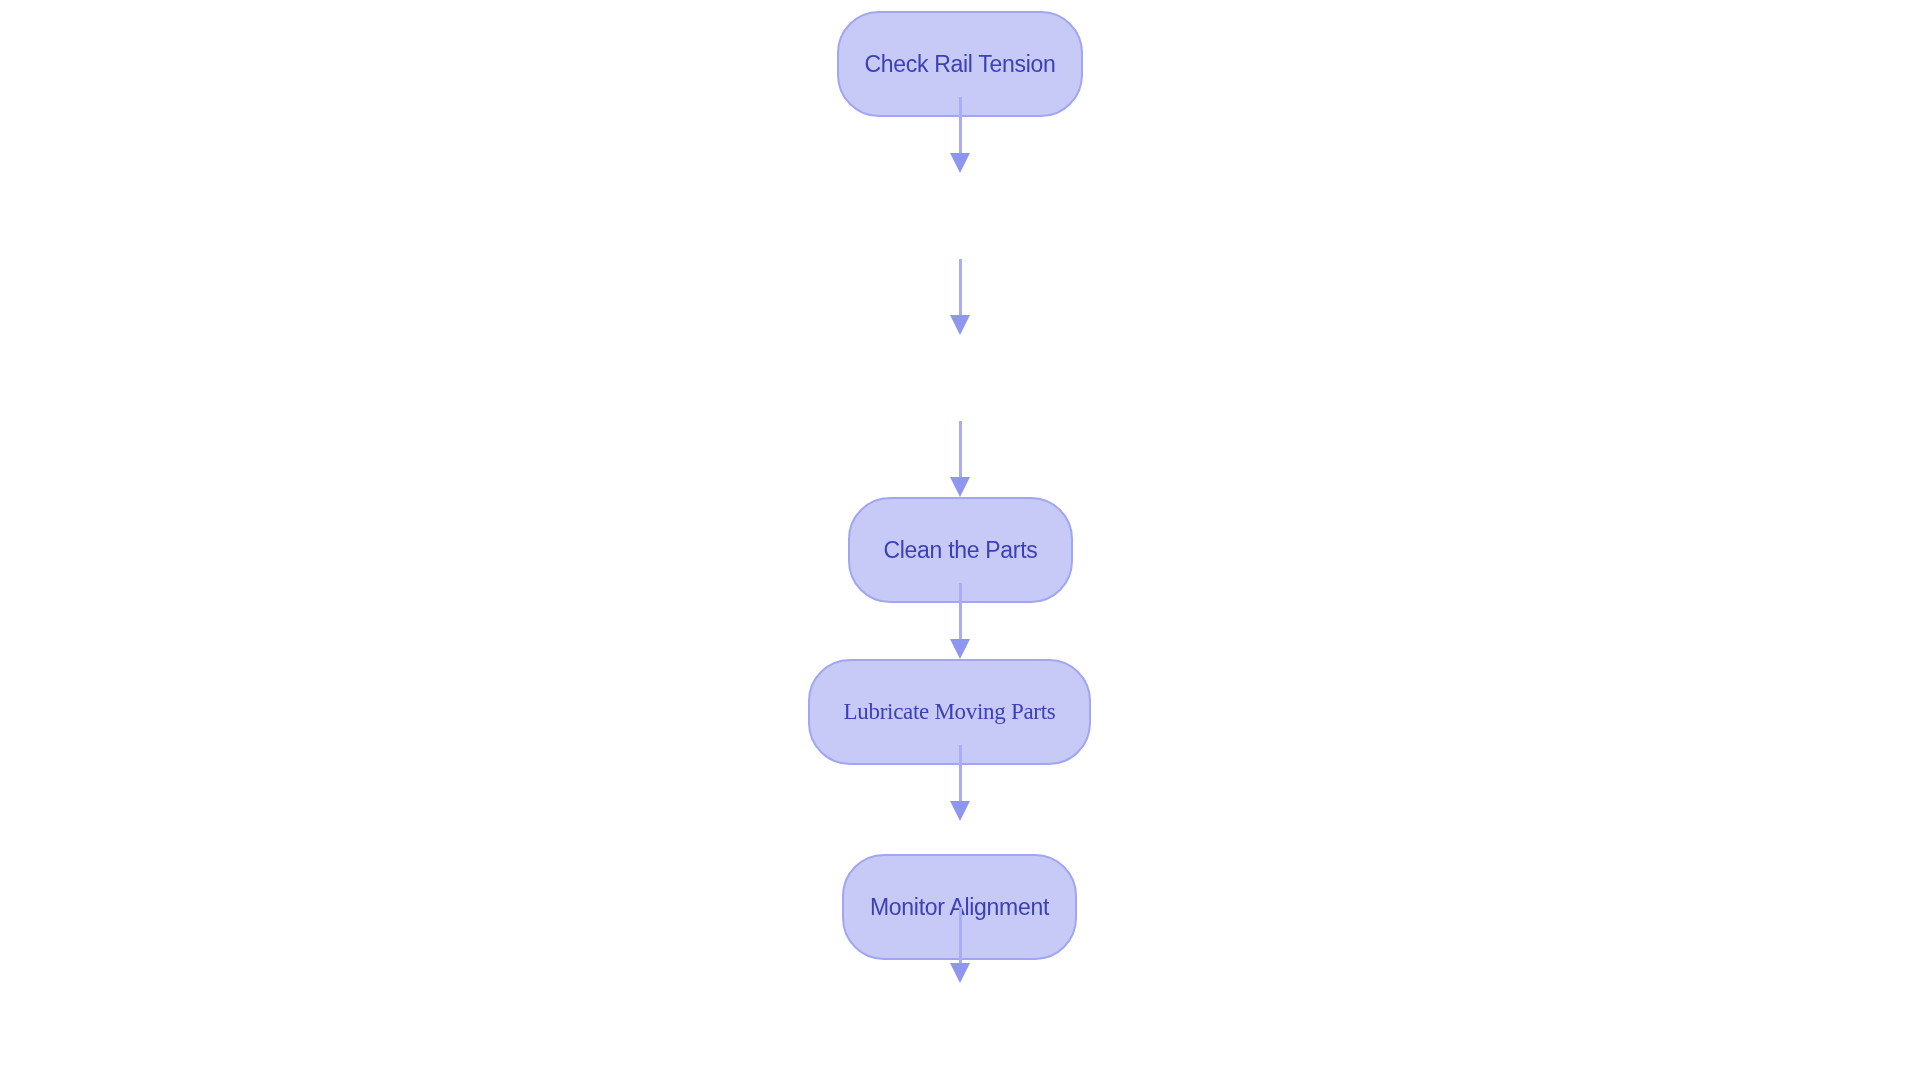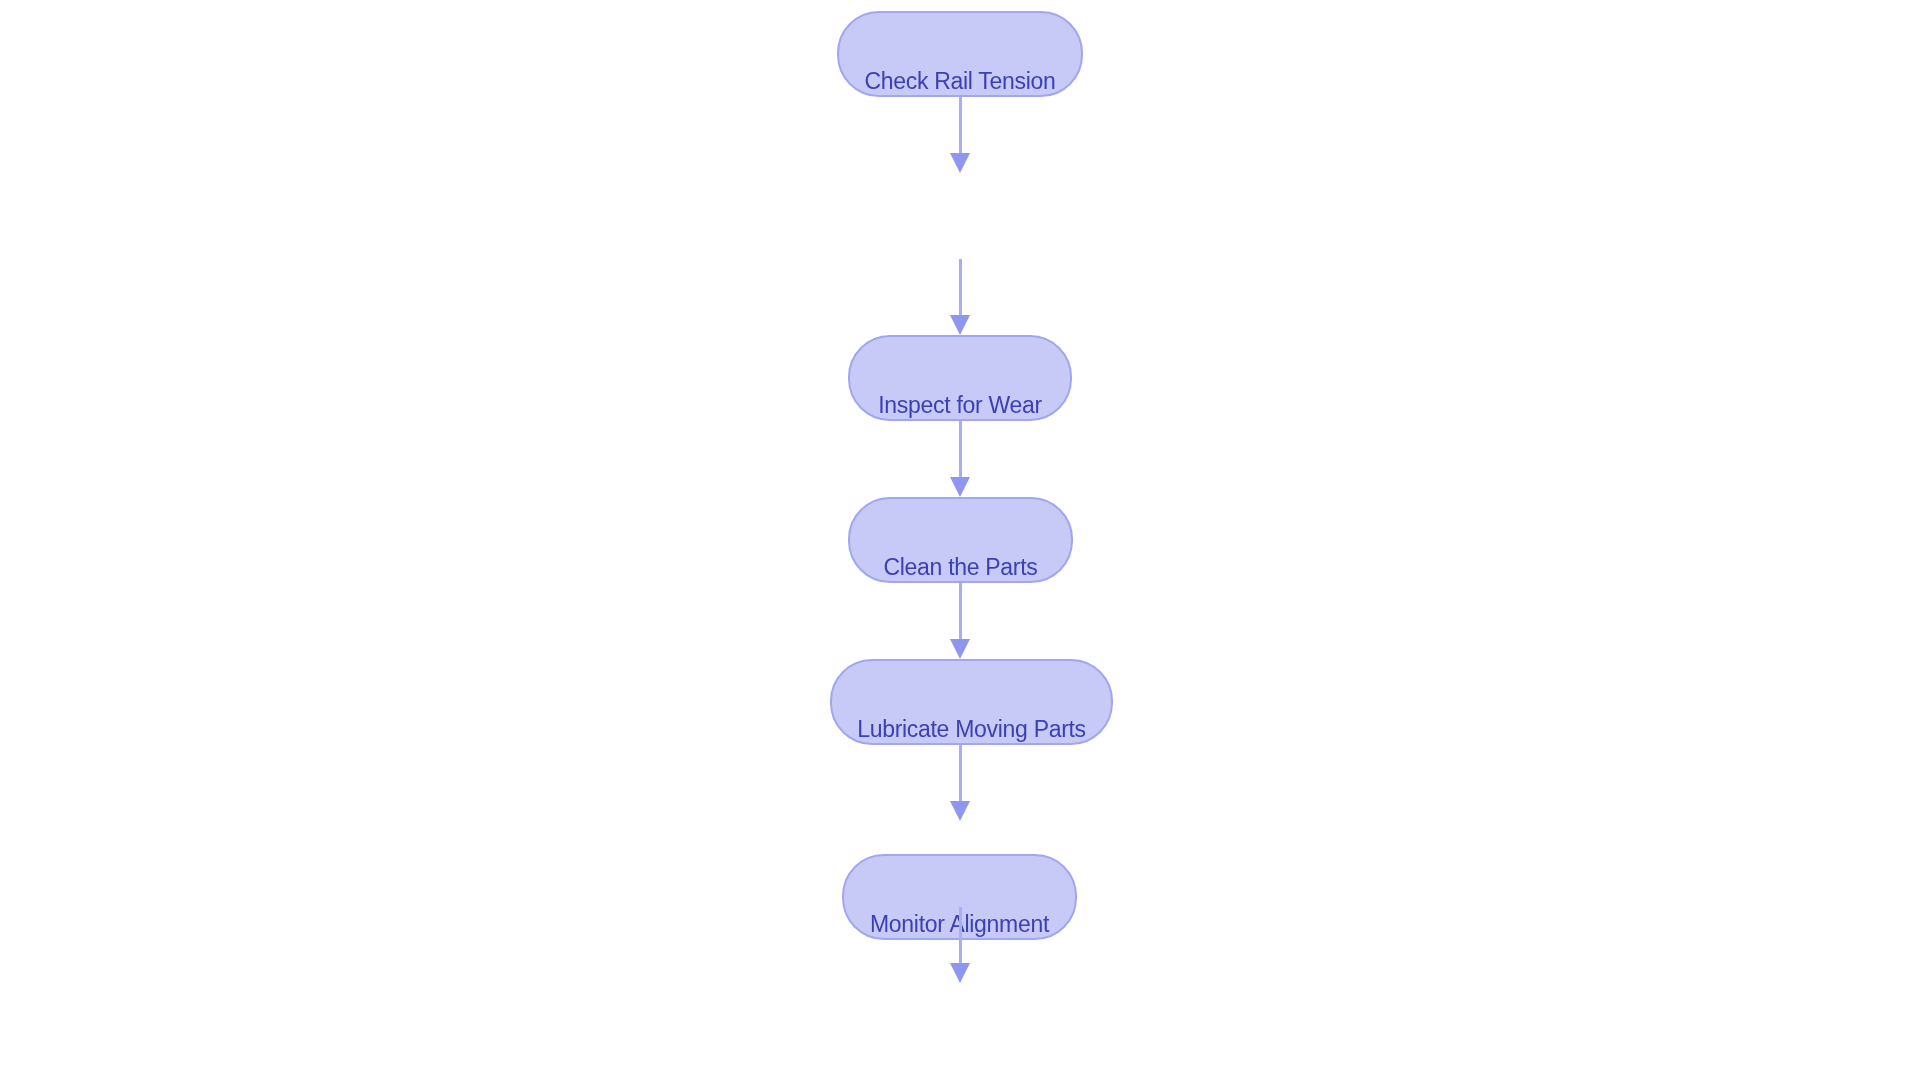--- a/index.html
+++ b/index.html
@@ -25,12 +25,12 @@
   }
   .flow-node{
     position:absolute;
-    height:86px;
+    height:106px;
     border-radius:42px;
     background:var(--node-fill);
     border:2px solid var(--node-border);
     display:flex;
-    align-items:flex-end;
+    align-items:center;
     justify-content:center;
     white-space:nowrap;
   }

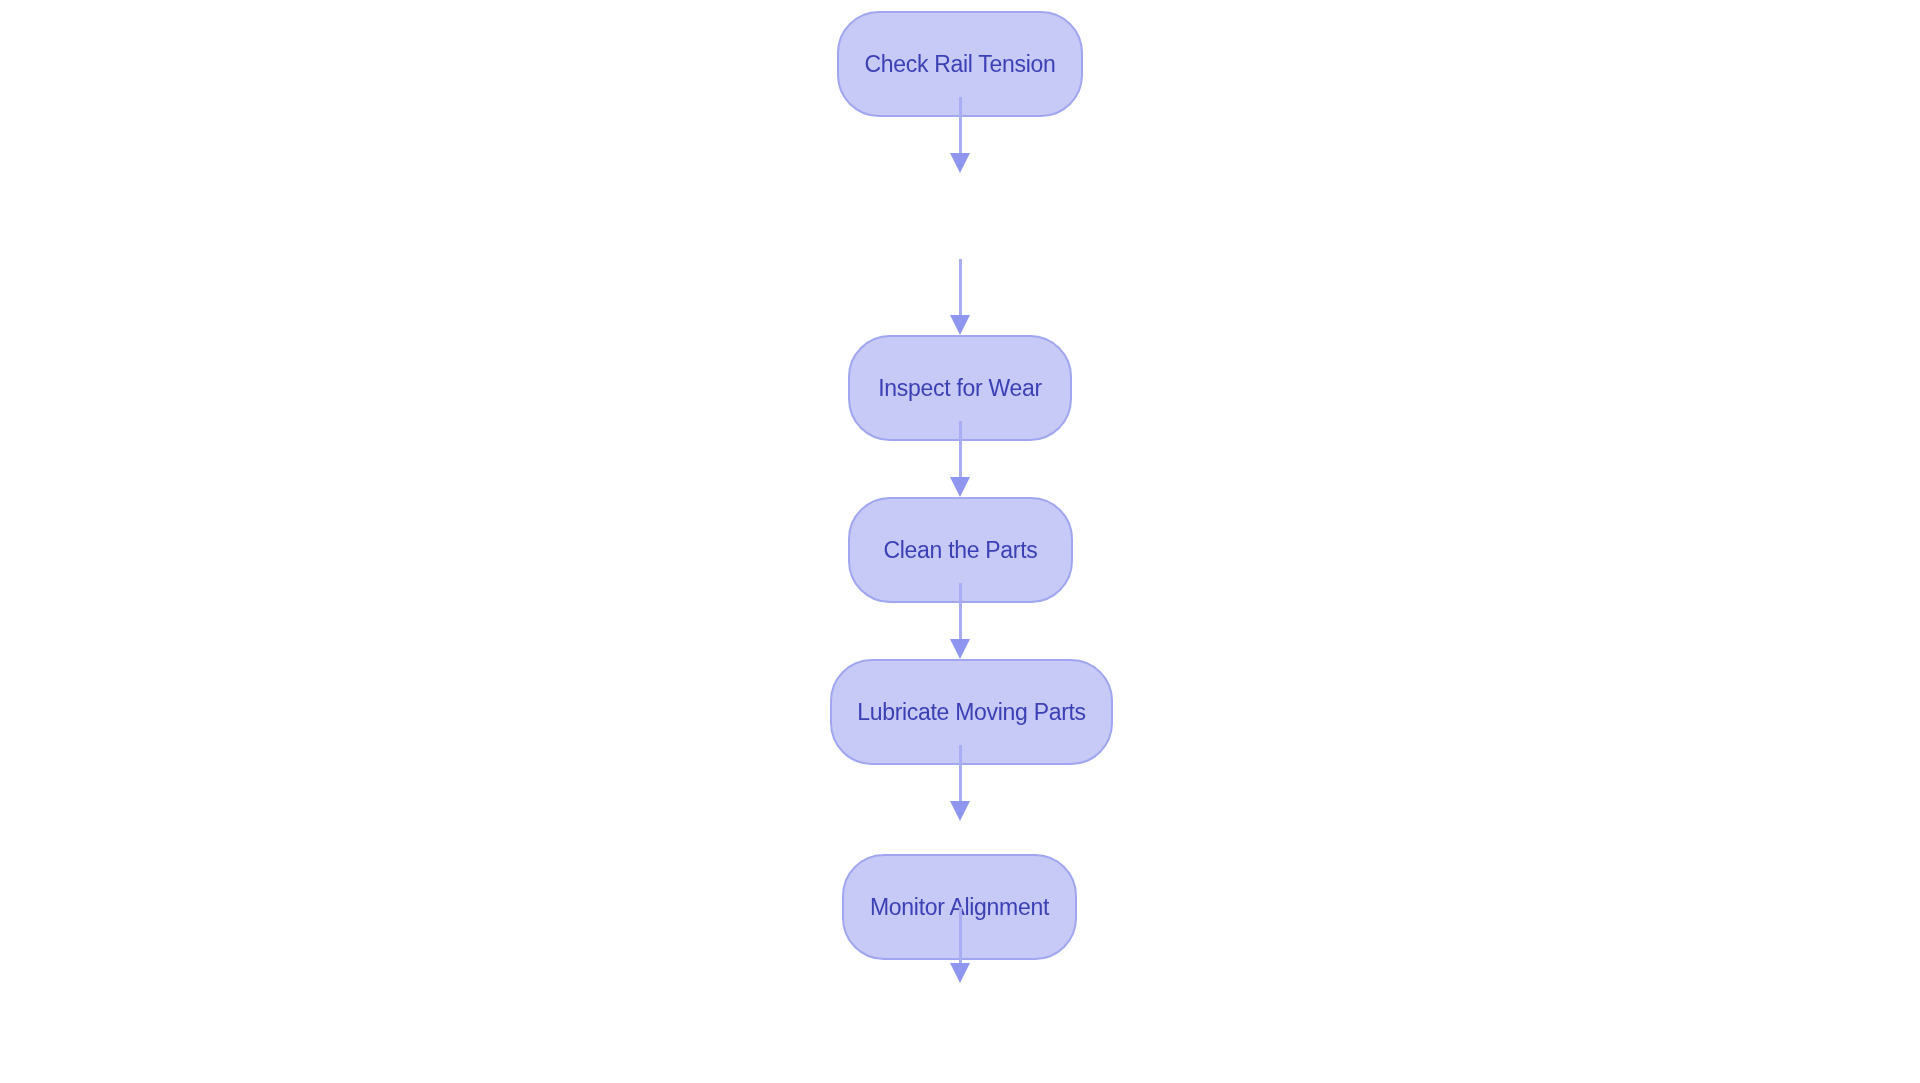--- a/index.html
+++ b/index.html
@@ -82,9 +82,6 @@
     <div class="arrow-head"></div>
   </div>
 
-  <div class="flow-node" style="left:848px;top:335px;width:224px;">
-    <span class="node-label">Inspect for Wear</span>
-  </div>
 
   <div class="connector" style="top:421px;">
     <div class="arrow-line"></div>

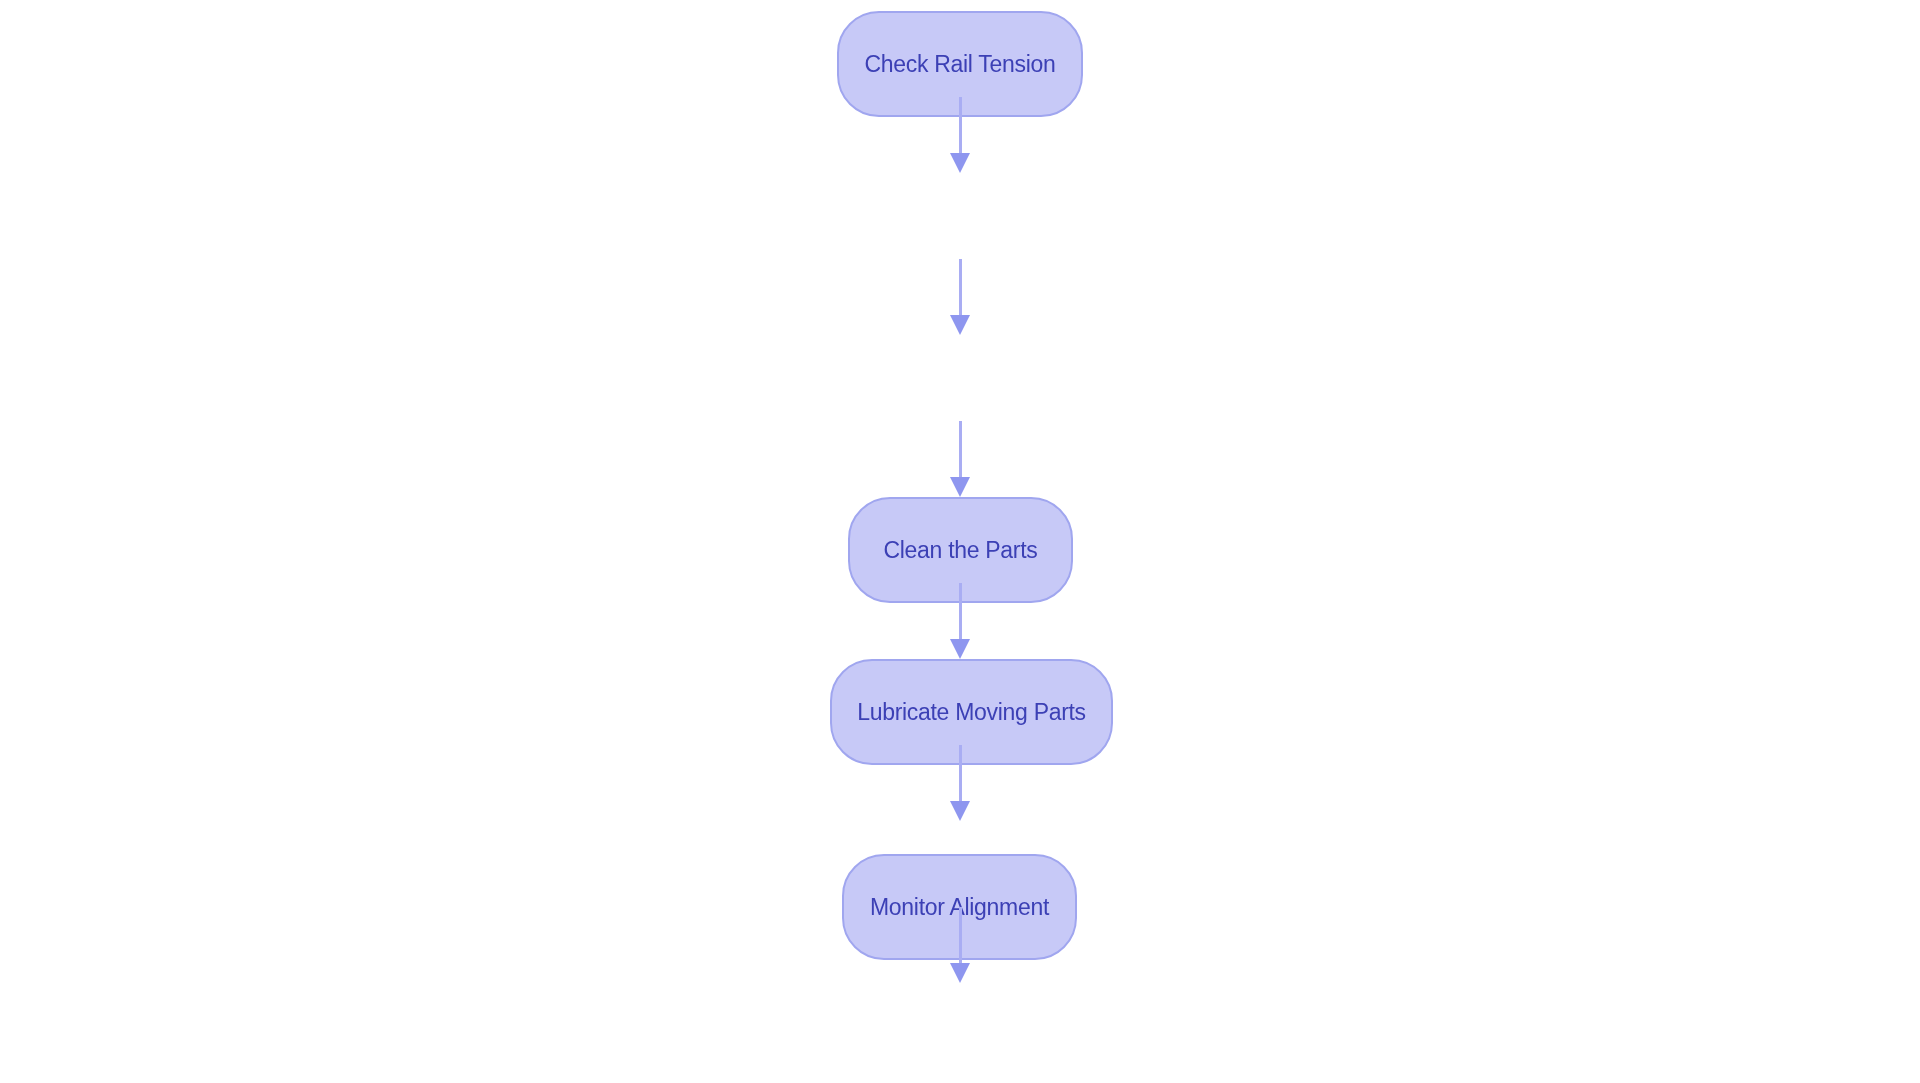--- a/index.html
+++ b/index.html
@@ -97,7 +97,7 @@
     <div class="arrow-head"></div>
   </div>
 
-  <div class="flow-node" style="left:830px;top:659px;width:283px;">
+  <div class="flow-node" style="left:808px;top:659px;width:283px;font-family:Liberation Serif, serif;">
     <span class="node-label">Lubricate Moving Parts</span>
   </div>
 

